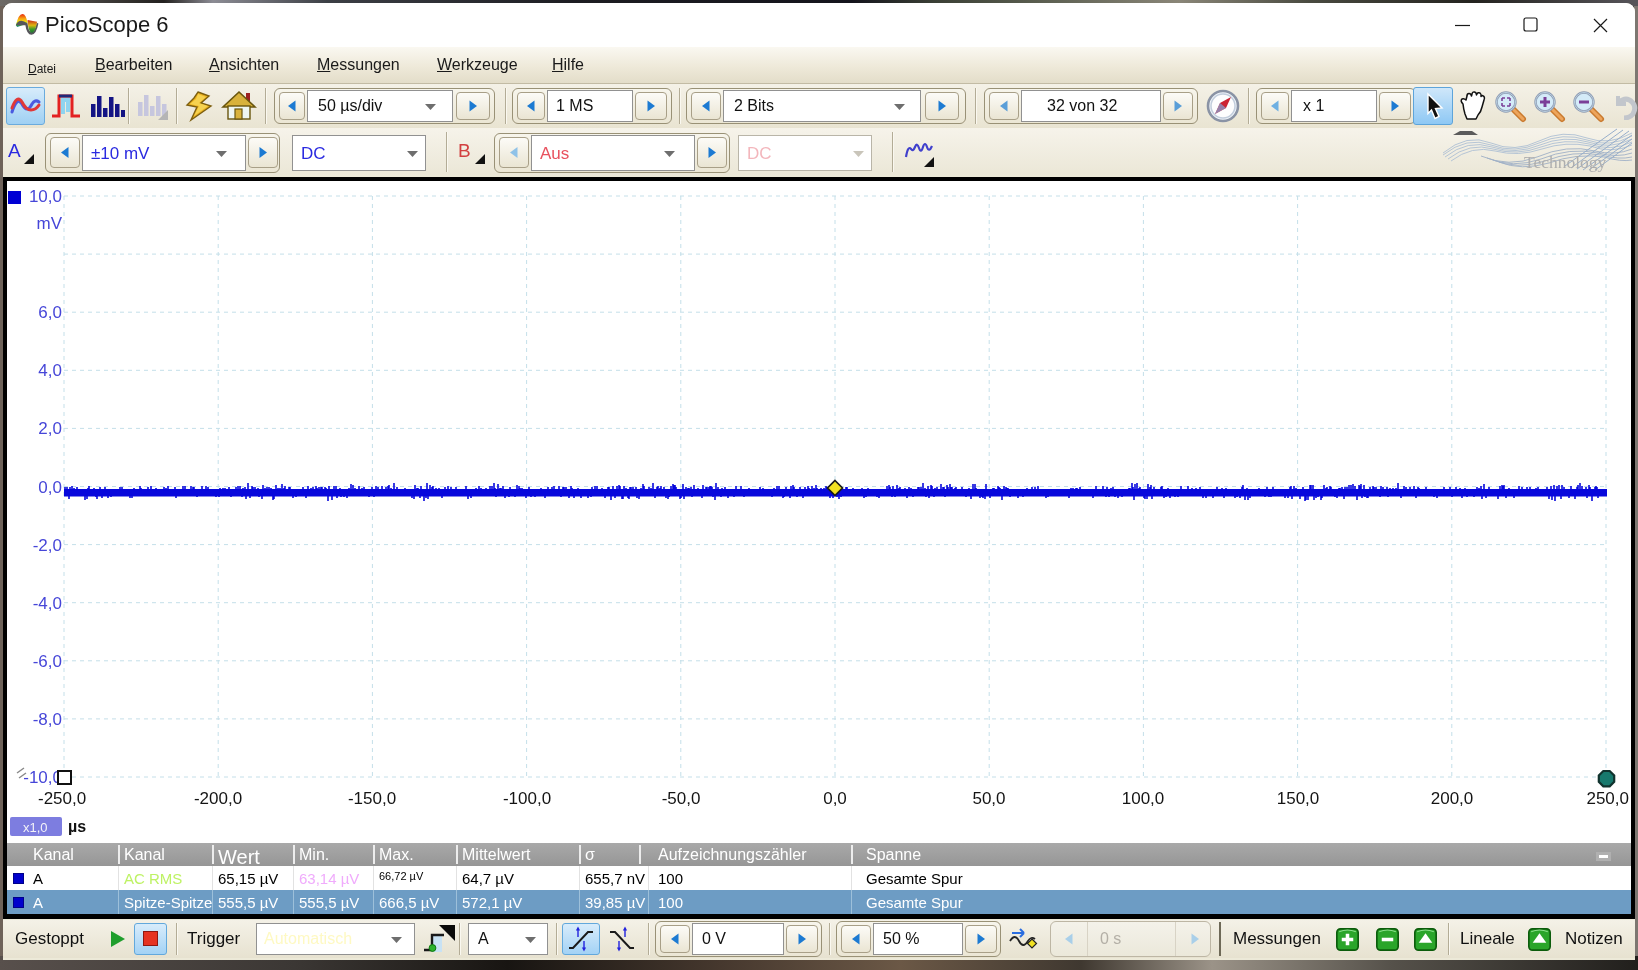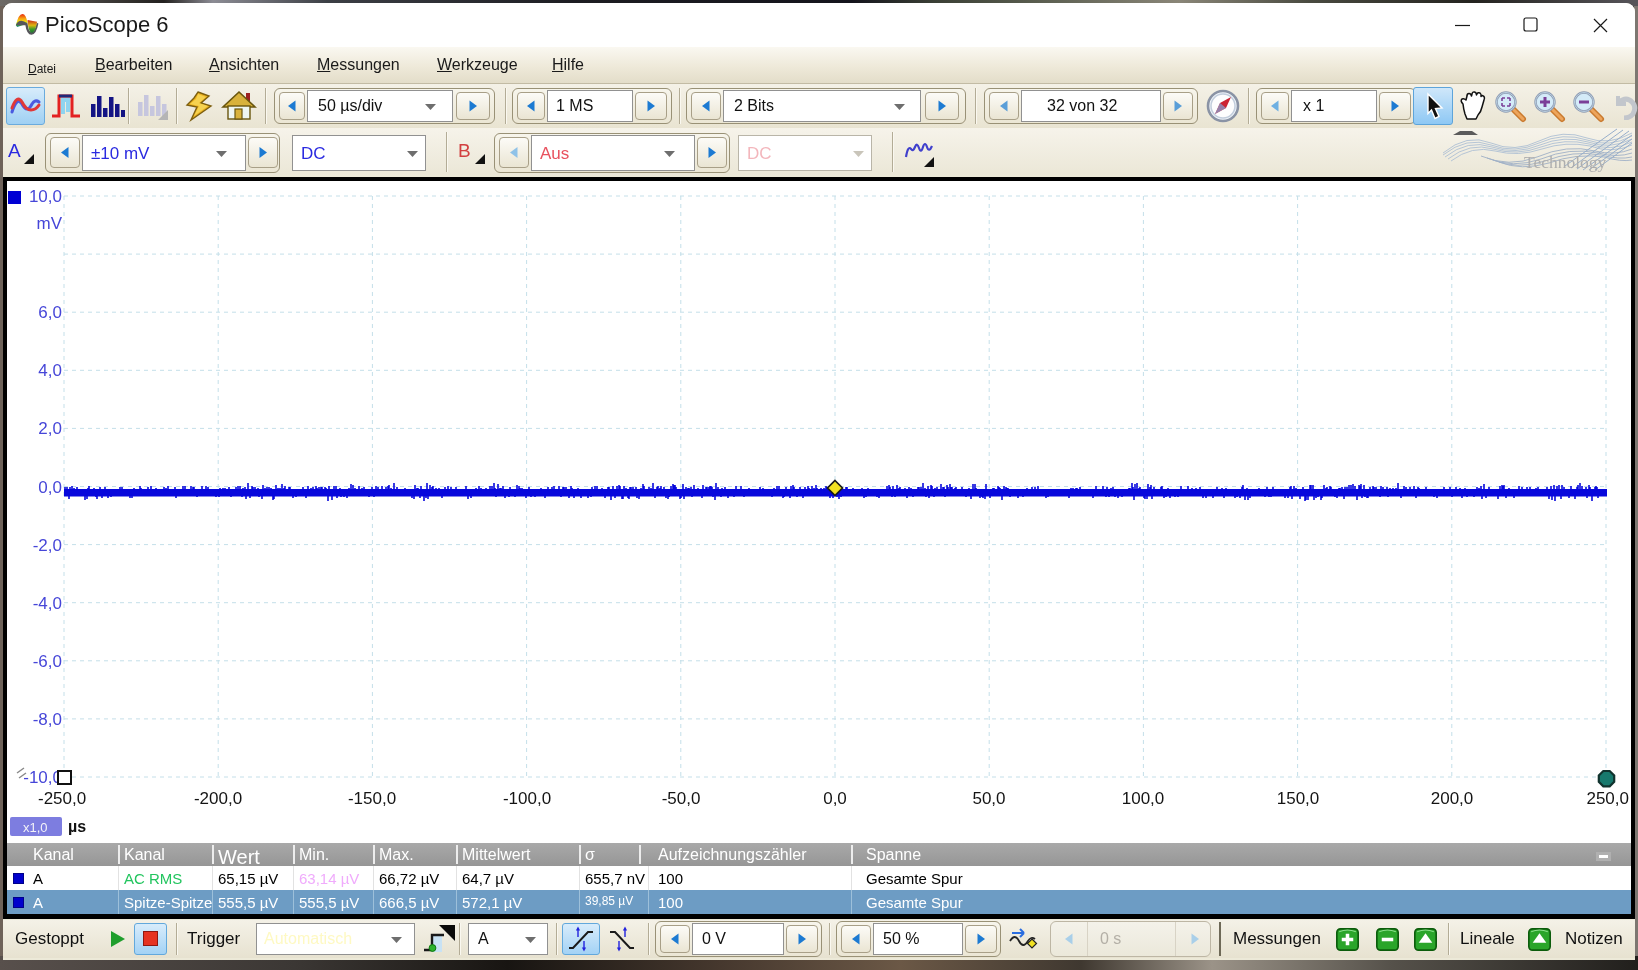--- a/index.html
+++ b/index.html
@@ -346,7 +346,7 @@
 <div class="ab" style="left:1599px;top:855px;width:9px;height:3px;background:#fff"></div>
 <div class="ab" style="left:7px;top:866px;width:1624px;height:24px;background:#fff"></div>
 <div class="ab txt" style="left:33px;top:870px;font-size:15px;color:#000">A</div>
-<div class="ab txt" style="left:124px;top:870px;font-size:15px;color:#22c55e">AC RMS</div>
+<div class="ab txt" style="left:124px;top:870px;font-size:15px;color:#bef264">AC RMS</div>
 <div class="ab txt" style="left:218px;top:870px;font-size:15px;color:#000">65,15 µV</div>
 <div class="ab txt" style="left:299px;top:870px;font-size:15px;color:#f0abfc">63,14 µV</div>
 <div class="ab txt" style="left:379px;top:870px;font-size:15px;color:#000">66,72 µV</div>

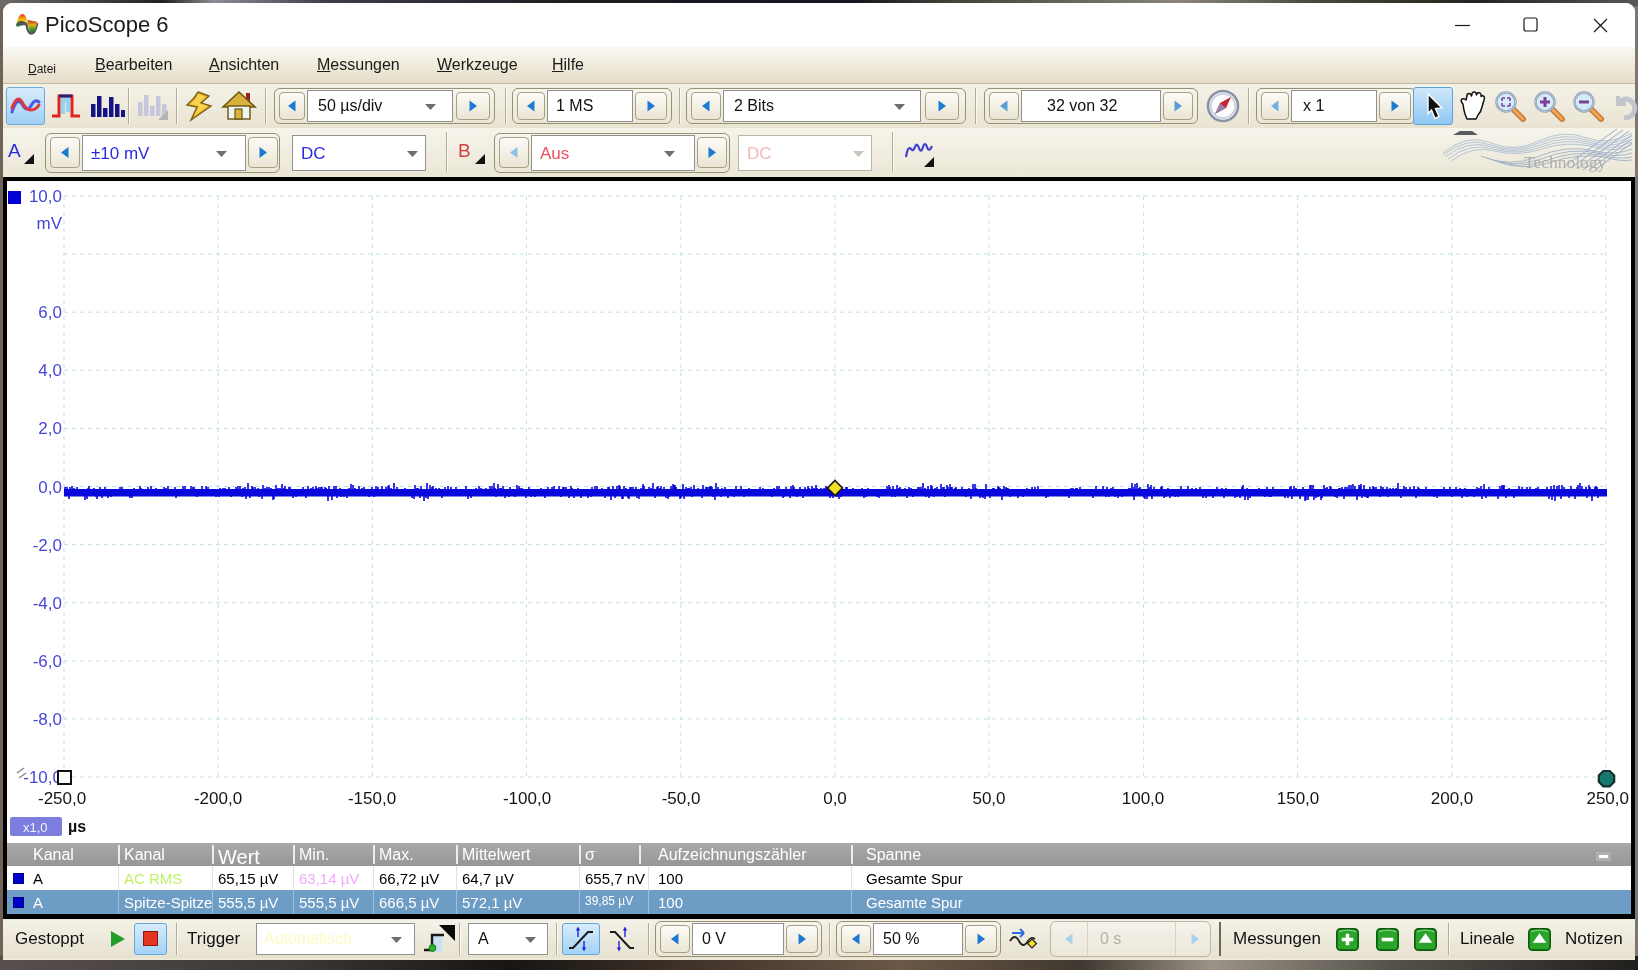--- a/index.html
+++ b/index.html
@@ -349,7 +349,7 @@
 <div class="ab txt" style="left:124px;top:870px;font-size:15px;color:#bef264">AC RMS</div>
 <div class="ab txt" style="left:218px;top:870px;font-size:15px;color:#000">65,15 µV</div>
 <div class="ab txt" style="left:299px;top:870px;font-size:15px;color:#f0abfc">63,14 µV</div>
-<div class="ab txt" style="left:379px;top:870px;font-size:15px;color:#000">66,72 µV</div>
+<div class="ab txt" style="left:379px;top:870px;font-size:11px;color:#000">66,72 µV</div>
 <div class="ab txt" style="left:462px;top:870px;font-size:15px;color:#000">64,7 µV</div>
 <div class="ab txt" style="left:585px;top:870px;font-size:15px;color:#000">655,7 nV</div>
 <div class="ab txt" style="left:658px;top:870px;font-size:15px;color:#000">100</div>

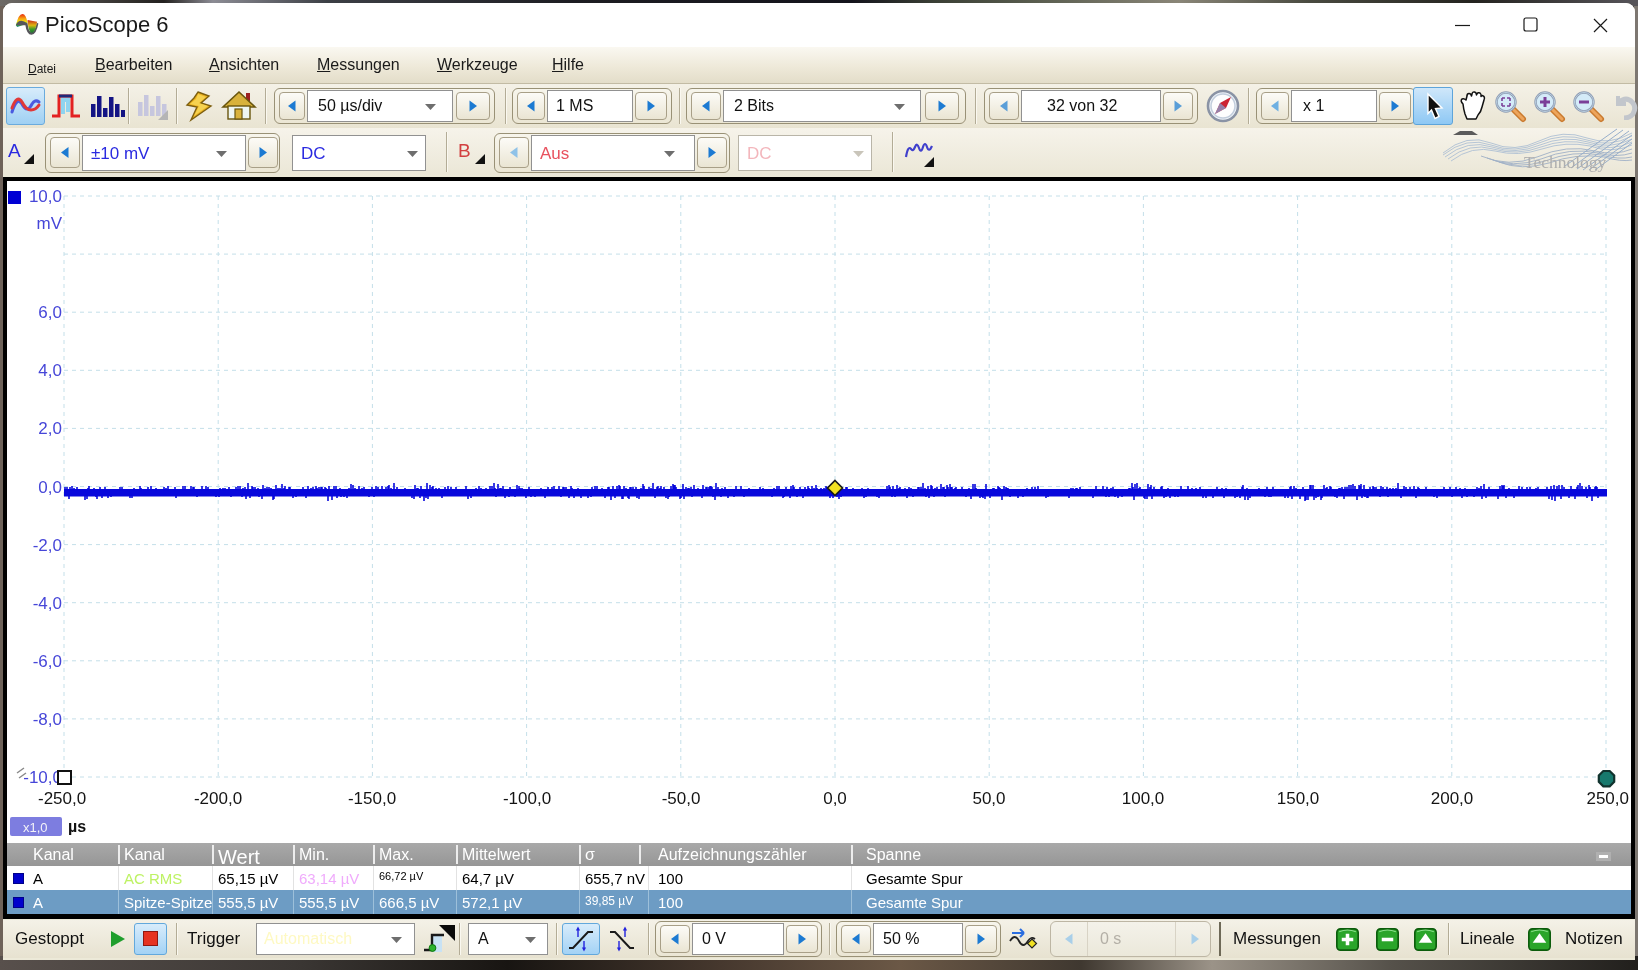--- a/index.html
+++ b/index.html
@@ -370,7 +370,7 @@
 <div class="ab txt" style="left:299px;top:894px;font-size:15px;color:#fff">555,5 µV</div>
 <div class="ab txt" style="left:379px;top:894px;font-size:15px;color:#fff">666,5 µV</div>
 <div class="ab txt" style="left:462px;top:894px;font-size:15px;color:#fff">572,1 µV</div>
-<div class="ab txt" style="left:585px;top:894px;font-size:12px;color:#fff">39,85 µV</div>
+<div class="ab txt" style="left:585px;top:894px;font-size:15px;color:#fff">39,85 µV</div>
 <div class="ab txt" style="left:658px;top:894px;font-size:15px;color:#fff">100</div>
 <div class="ab txt" style="left:866px;top:894px;font-size:15px;color:#fff">Gesamte Spur</div>
 <div class="ab" style="left:118px;top:890px;width:1px;height:24px;background:#9dc0da"></div>

